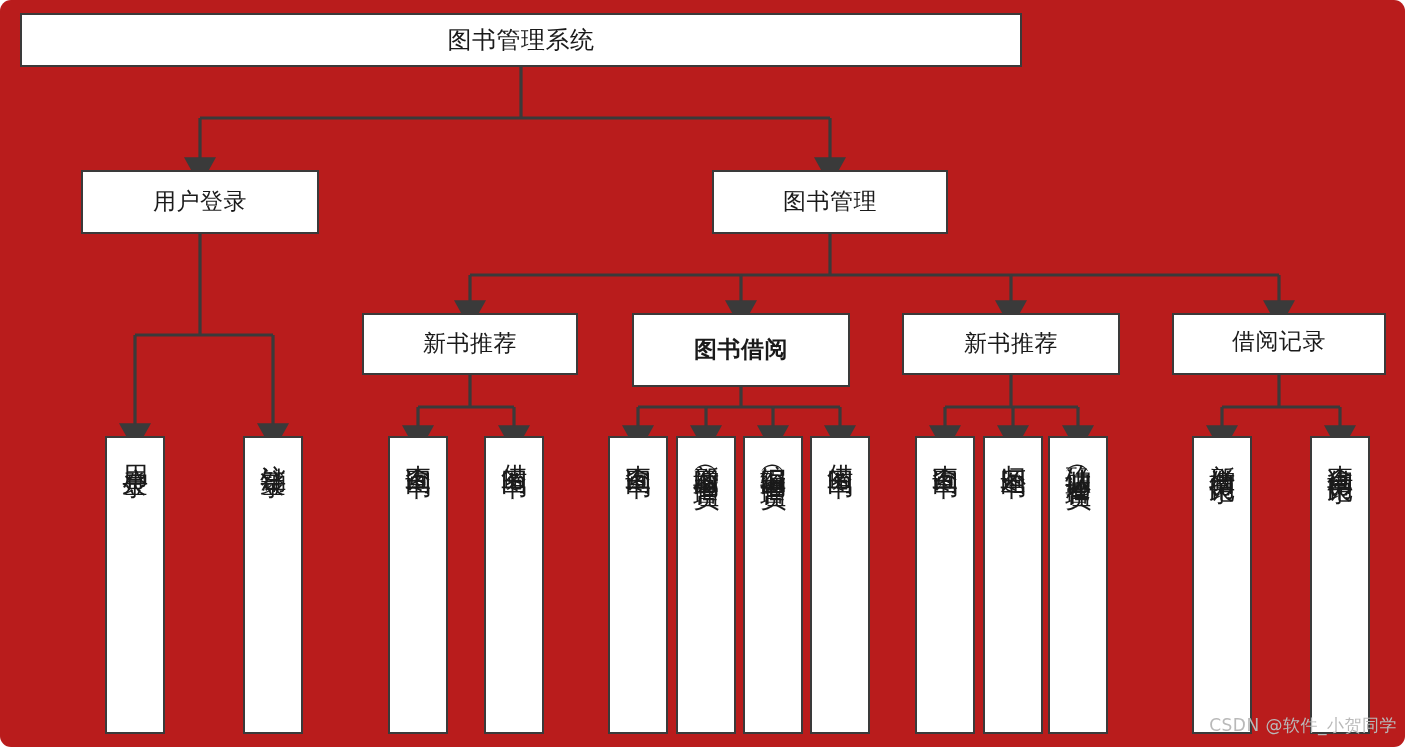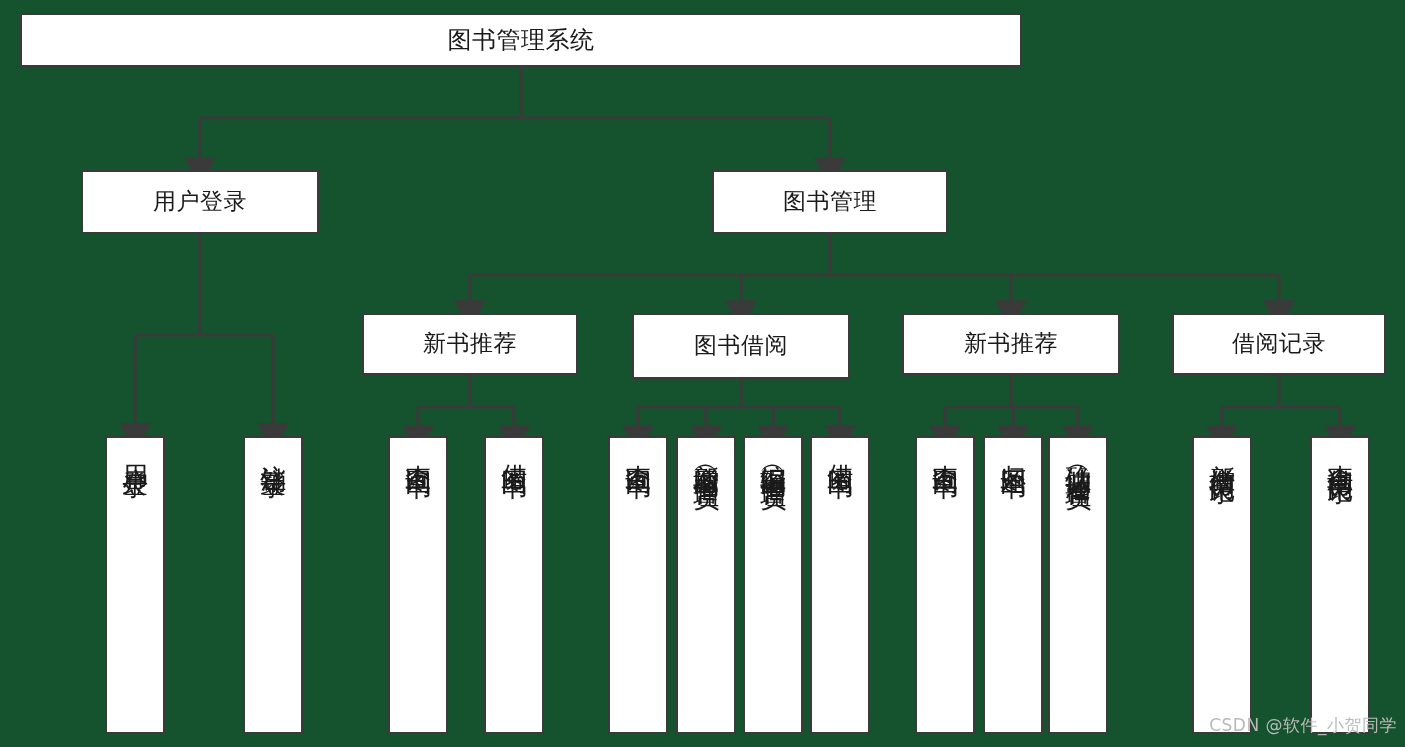--- a/index.html
+++ b/index.html
@@ -17,7 +17,8 @@
     position: relative;
     width: 1405px;
     height: 747px;
-    background: #14532d;
+    background: #b91c1c;
+    border-radius: 11px;
   }
   svg.diagram {
     position: absolute;

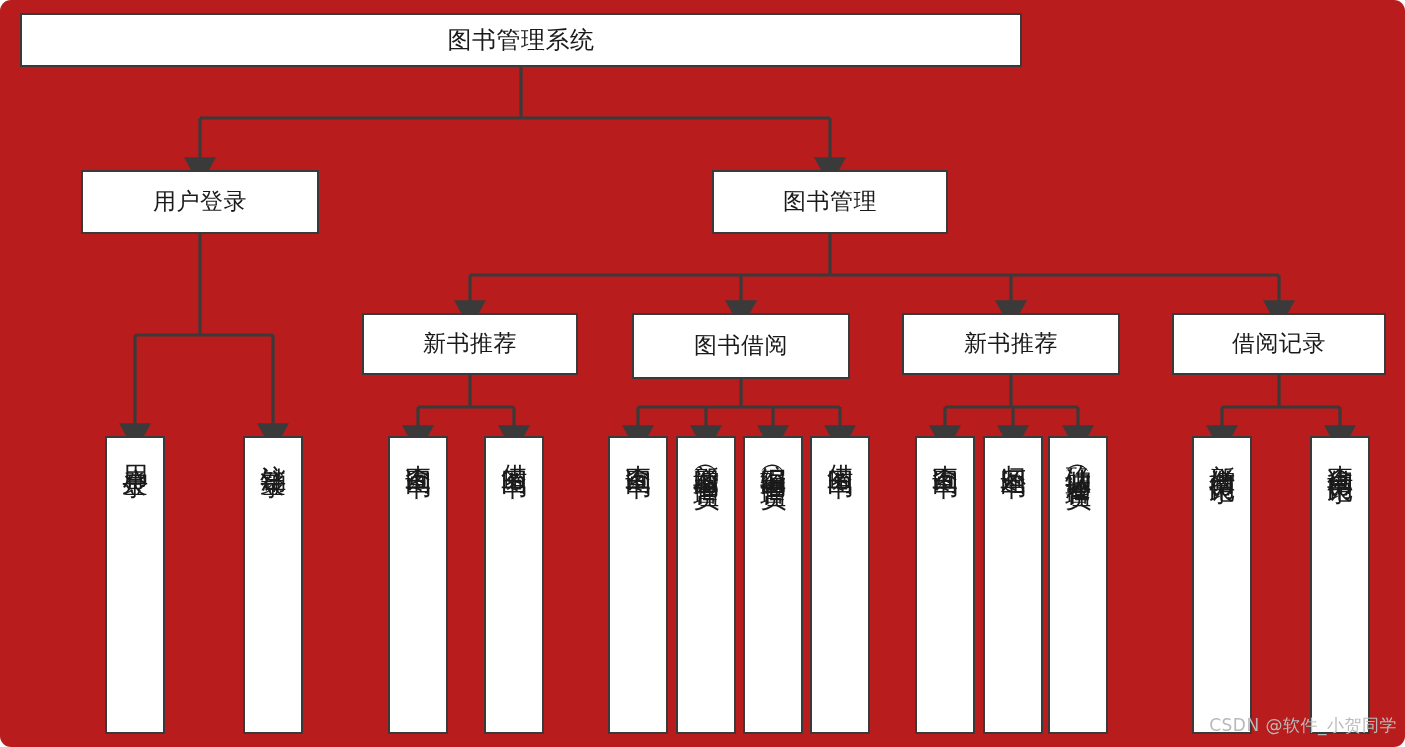--- a/index.html
+++ b/index.html
@@ -144,7 +144,7 @@
   <div class="node-box horizontal" style="left:362px;top:313px;width:216px;height:62px;">
     <span class="node-label">新书推荐</span>
   </div>
-  <div class="node-box horizontal" style="left:632px;top:313px;width:218px;height:66px;">
+  <div class="node-box horizontal" style="left:632px;top:313px;width:218px;height:74px;font-weight:bold;">
     <span class="node-label">图书借阅</span>
   </div>
   <div class="node-box horizontal" style="left:902px;top:313px;width:218px;height:62px;">

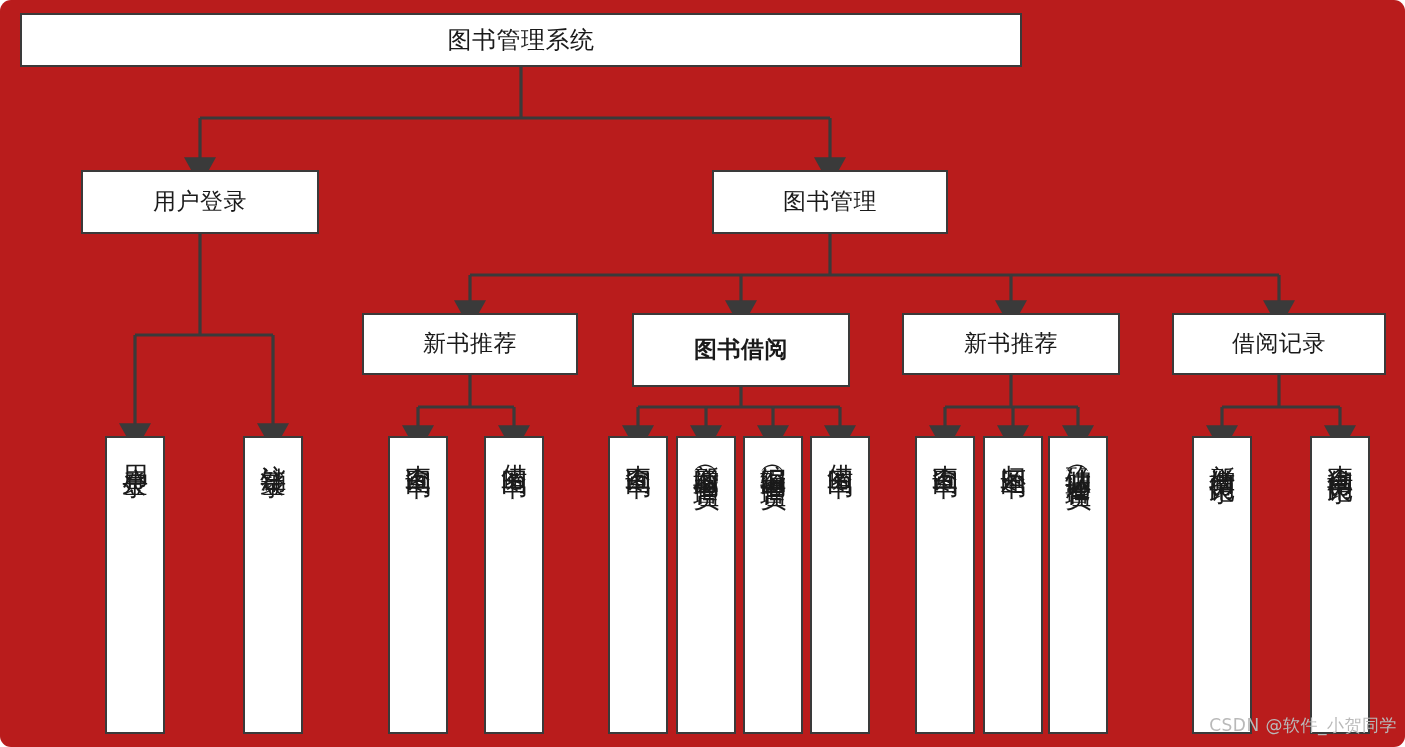--- a/index.html
+++ b/index.html
@@ -150,7 +150,7 @@
   <div class="node-box horizontal" style="left:902px;top:313px;width:218px;height:62px;">
     <span class="node-label">新书推荐</span>
   </div>
-  <div class="node-box horizontal" style="left:1172px;top:313px;width:214px;height:62px;">
+  <div class="node-box horizontal" style="left:1172px;top:313px;width:214px;height:62px;font-family:Liberation Mono, monospace;">
     <span class="node-label">借阅记录</span>
   </div>
 

